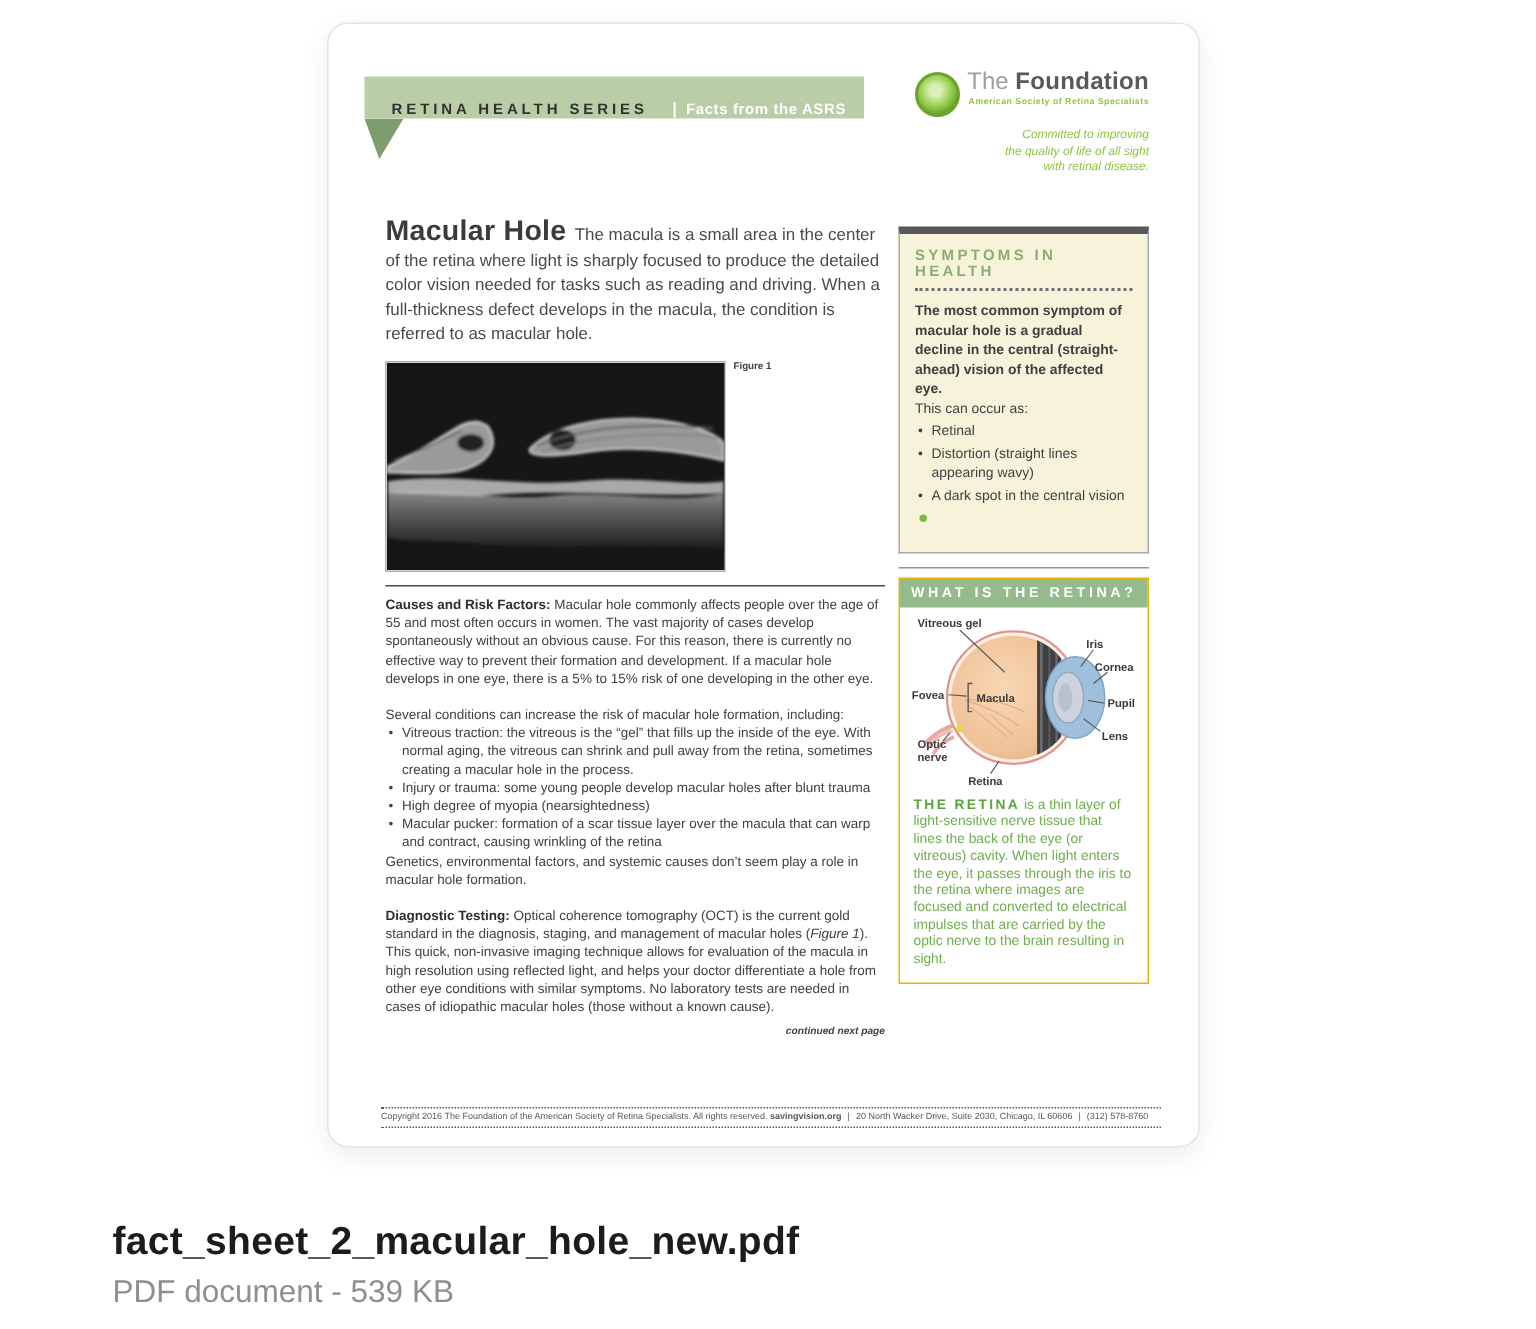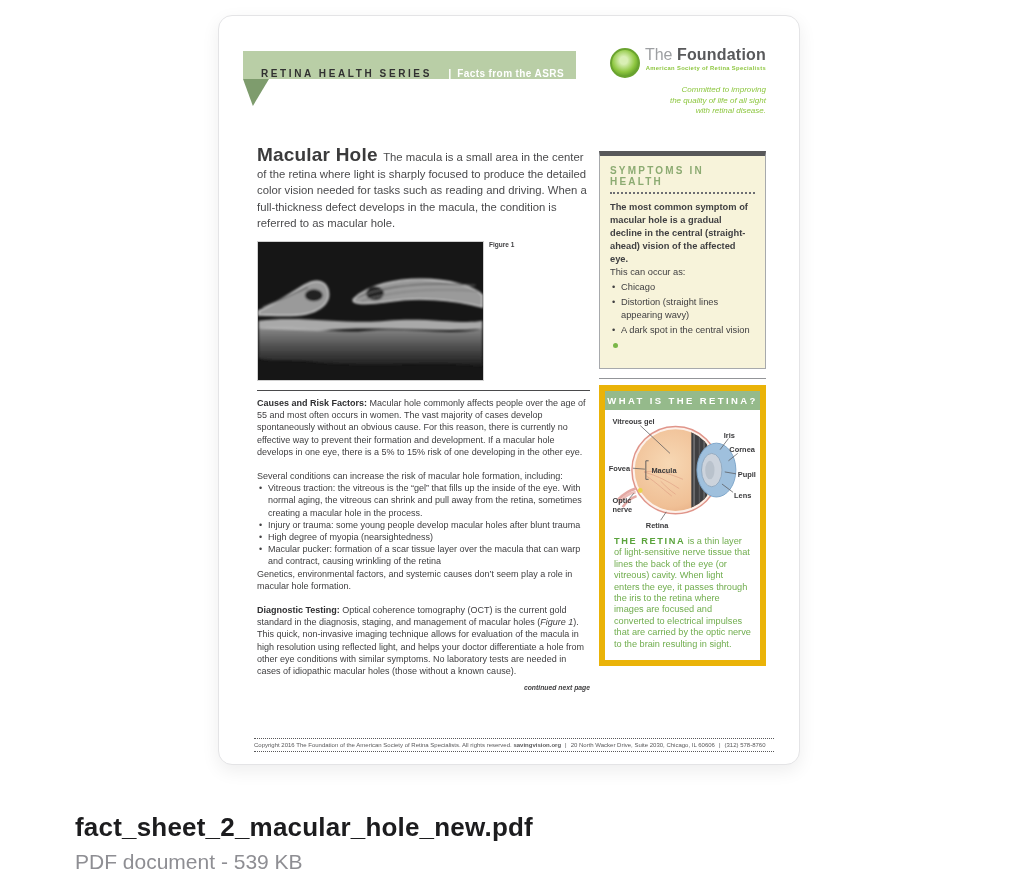--- a/index.html
+++ b/index.html
@@ -202,7 +202,7 @@
         <p class="symptoms-lead">The most common symptom of macular hole is a gradual decline in the central (straight-ahead) vision of the affected eye.</p>
         <p class="symptoms-txt">This can occur as:</p>
         <ul class="plain symptoms-txt">
-            <li>Chicago</li>
+            <li>Retinal</li>
             <li>Distortion (straight lines appearing wavy)</li>
             <li>A dark spot in the central vision</li>
           </ul>

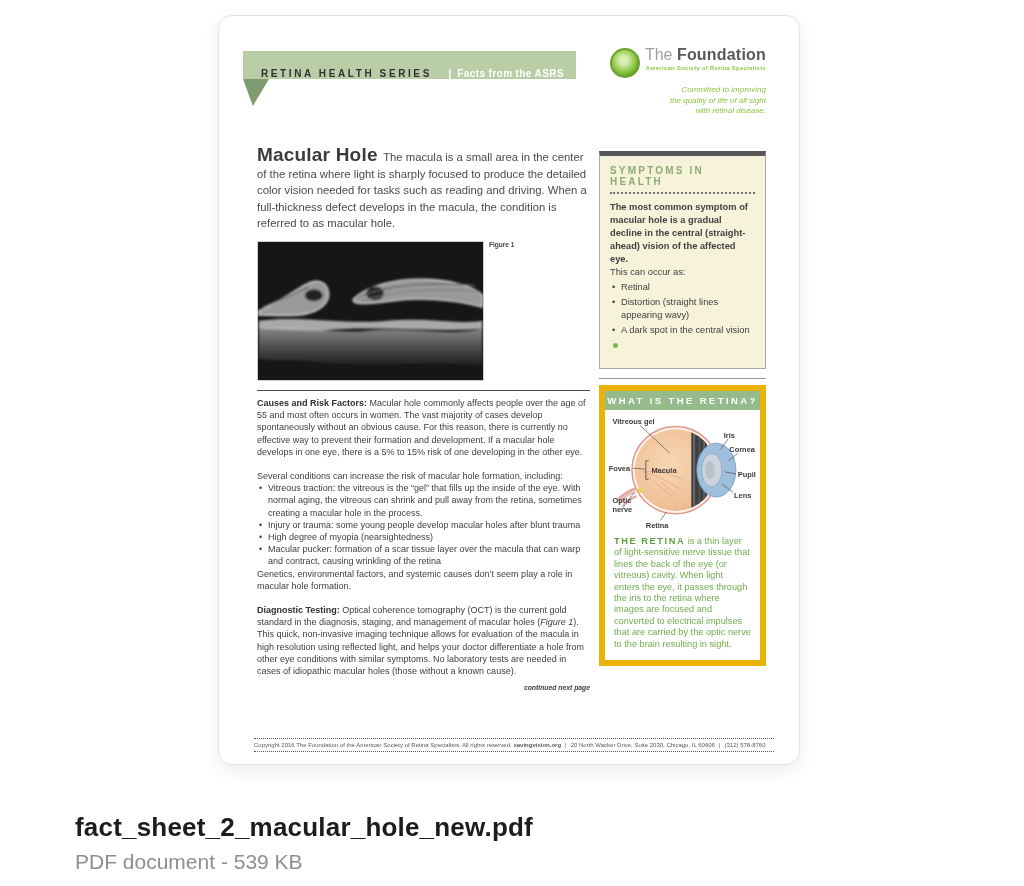--- a/index.html
+++ b/index.html
@@ -78,7 +78,7 @@
 
   .side-divider { border:0; border-top:1px solid #939598; margin:9px 0 6px 0; }
 
-  .retina-box { border:6px solid #eab308; background:#ffffff; }
+  .retina-box { border:1px solid #eab308; background:#ffffff; }
   .retina-head {
     background:#95ba8b; color:#ffffff; text-align:center;
     font-size:9.5px; font-weight:bold; letter-spacing:2.4px; padding:4px 0;

